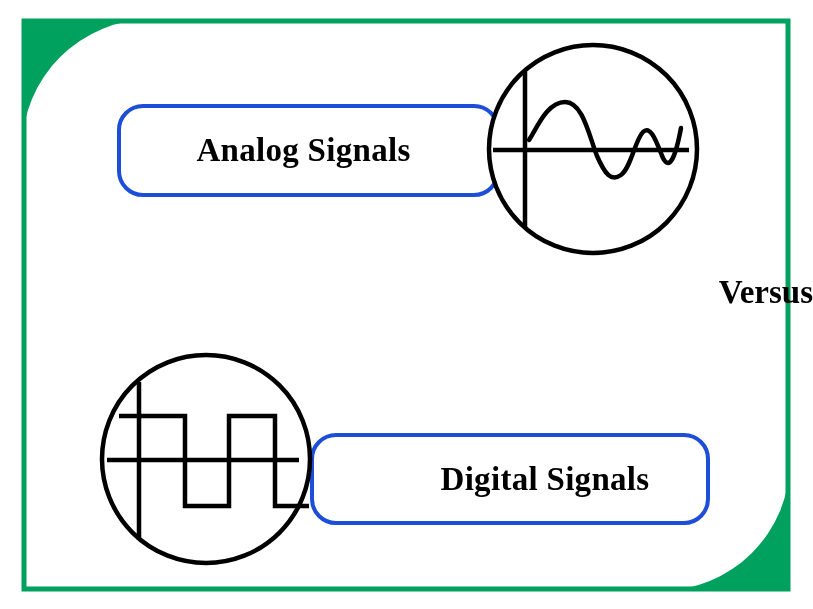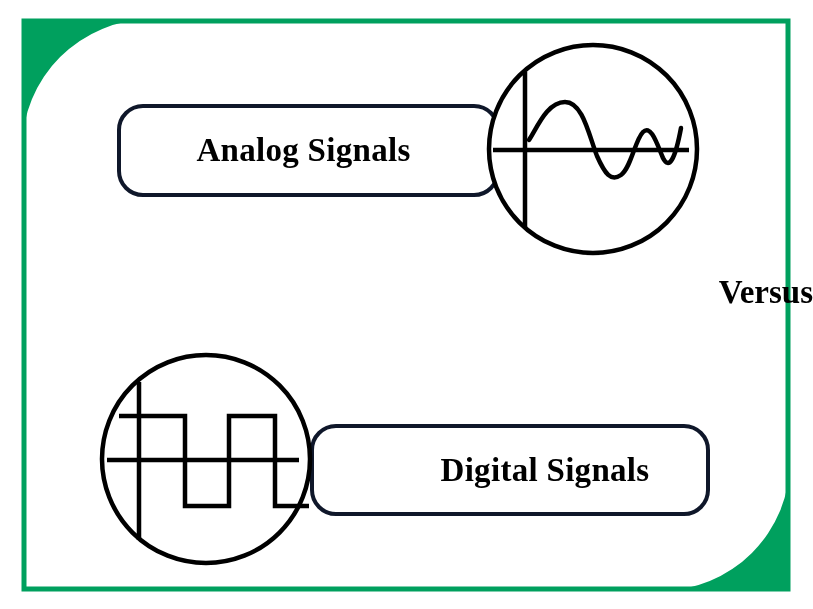--- a/index.html
+++ b/index.html
@@ -33,7 +33,7 @@
     position: absolute;
     box-sizing: border-box;
     background: #ffffff;
-    border: 4px solid #0f172a;
+    border: 4px solid #1d4ed8;
     border-radius: 26px;
     display: flex;
     align-items: center;

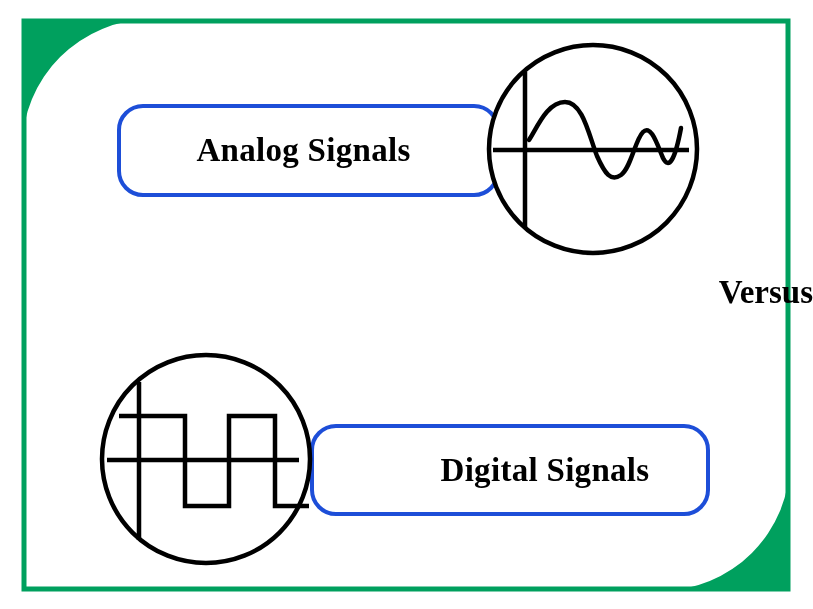--- a/index.html
+++ b/index.html
@@ -61,7 +61,7 @@
 
   #digital-pill {
     left: 310px;
-    top: 424px;
+    top: 433px;
     width: 400px;
     height: 92px;
   }

